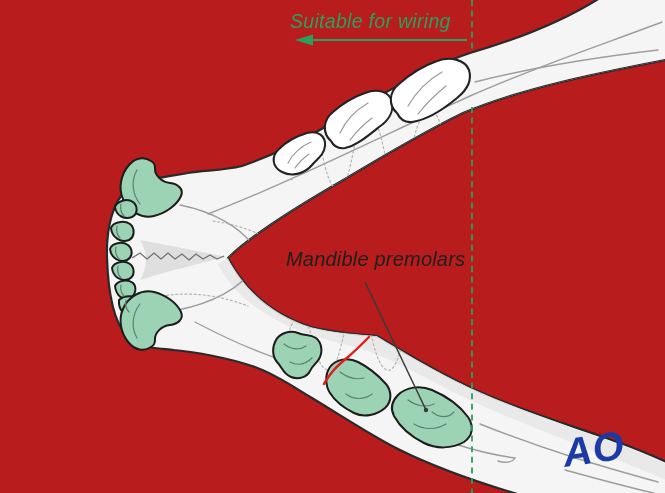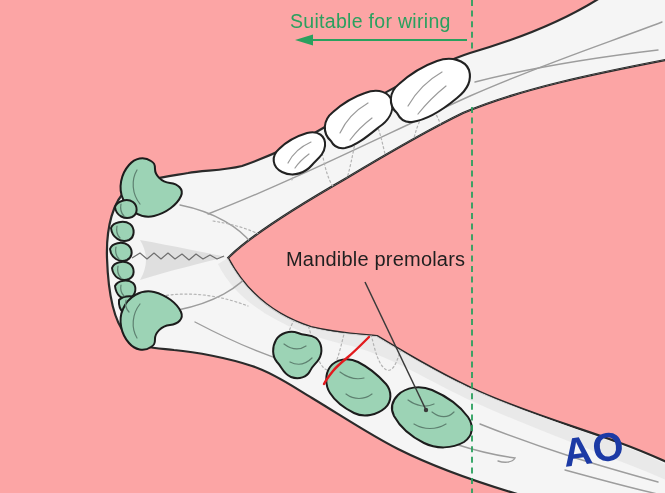--- a/index.html
+++ b/index.html
@@ -4,8 +4,8 @@
 <style>
   html,body { margin:0; padding:0; background:#ffffff; }
   .stage {
-    position:relative; width:665px; height:493px; background:#fca5a5;
-    overflow:hidden; font-family:"Liberation Sans", sans-serif;
+    position:relative; width:665px; height:493px; background:#b91c1c;
+    overflow:hidden; font-family:"Liberation Sans", sans-serif;font-style:italic;
   }
   svg { display:block; }
   text { font-family:"Liberation Sans", sans-serif; }

